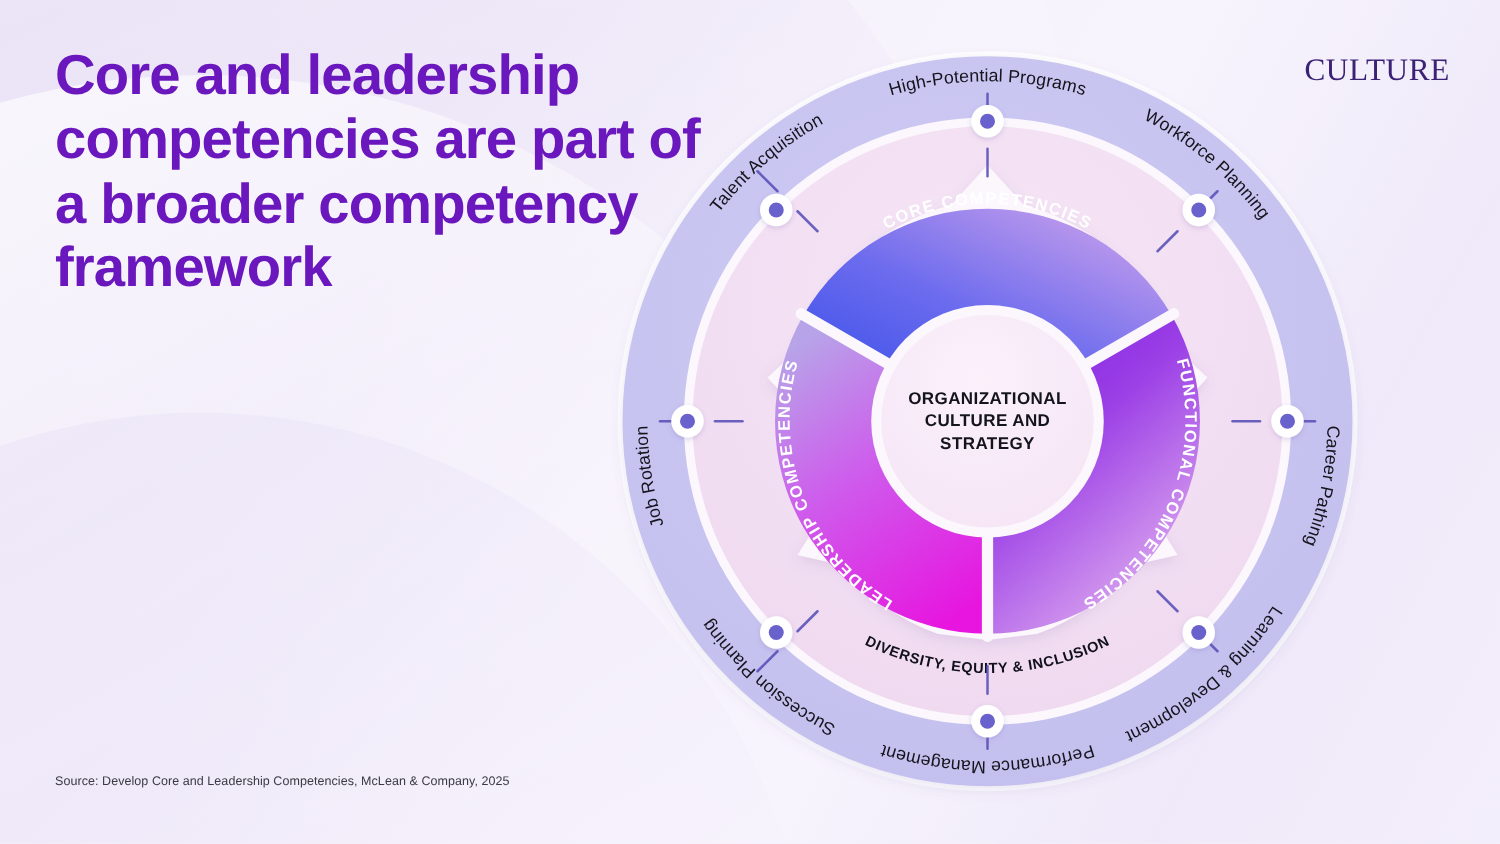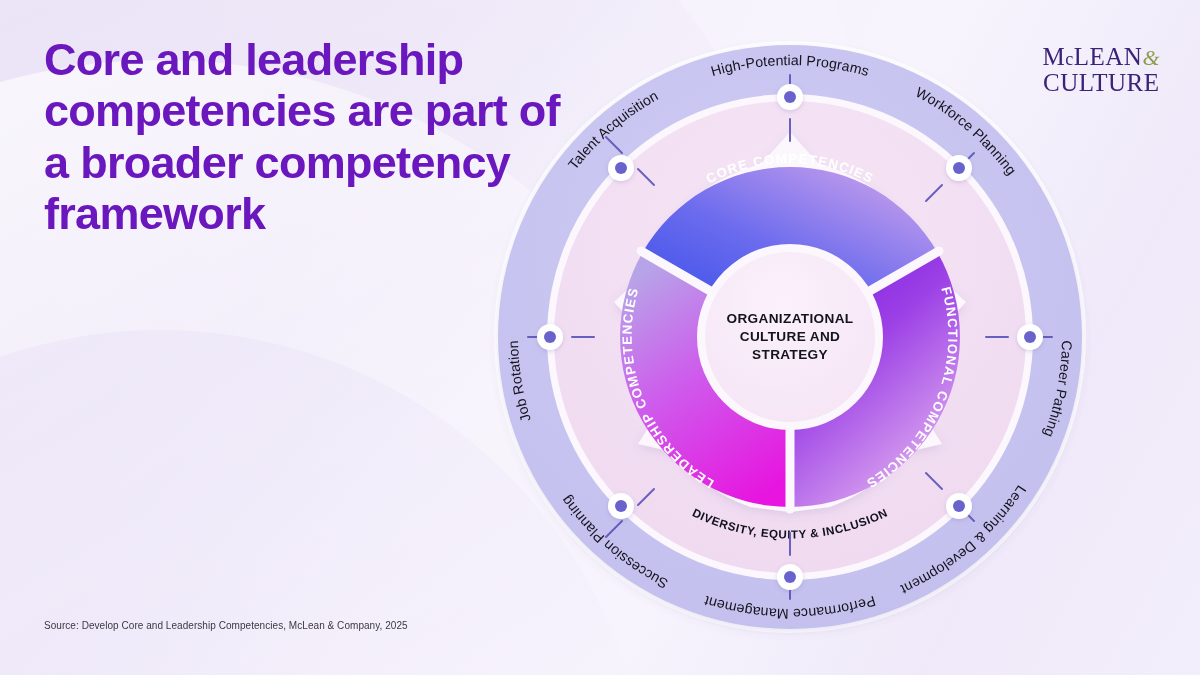--- a/index.html
+++ b/index.html
@@ -138,7 +138,6 @@
   <h1 id="headline">Core and leadership competencies are part of a broader competency framework</h1>
 
   <div id="logo">
-    <div class="l1"><span>M</span><span class="sm">c</span><span>L</span><span>EAN</span><span class="amp">&amp;</span></div>
     <div class="l2">CULTURE</div>
   </div>
 

